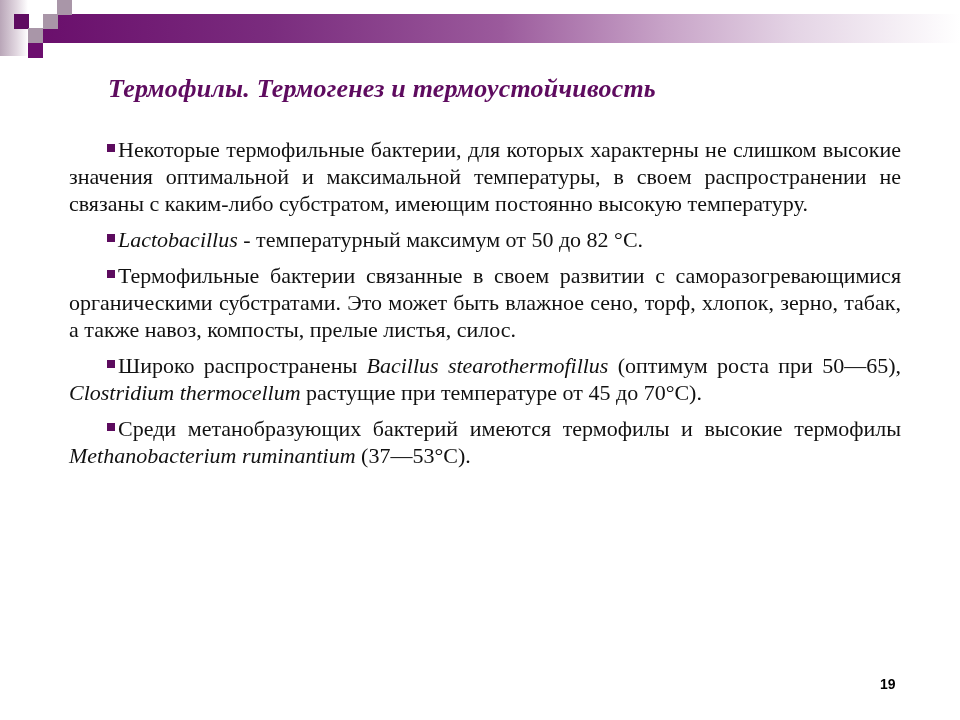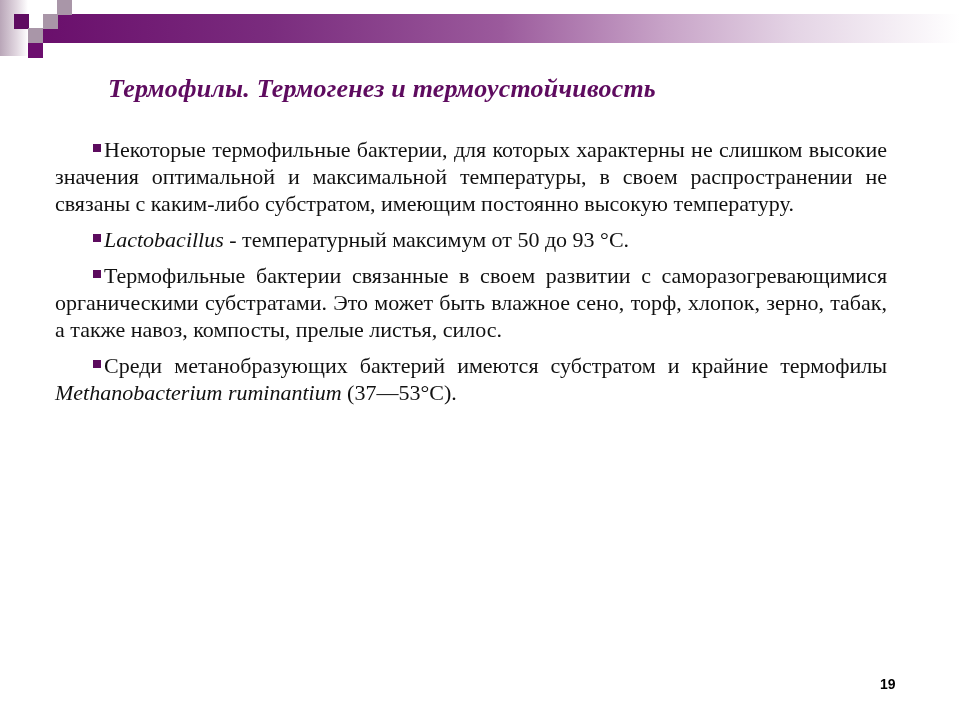--- a/index.html
+++ b/index.html
@@ -20,7 +20,7 @@
     font-size: 26px; color: #5e0b5f; letter-spacing: 0.2px; white-space: nowrap; margin-left: 44px;
   }
   .content {
-    position: absolute; left: 55px; top: 136px; width: 832px;
+    position: absolute; left: 69px; top: 136px; width: 832px;
     font-size: 22px; line-height: 27px; color: #111111;
   }
   .para { text-align: justify; text-indent: 38px; margin: 0 0 9px 0; }

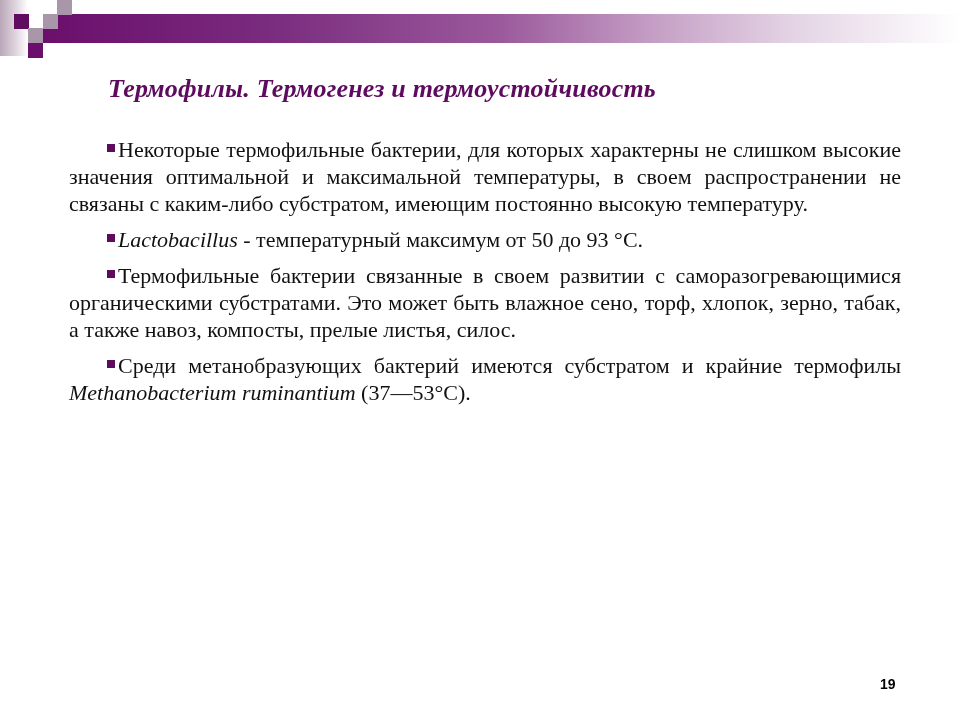--- a/index.html
+++ b/index.html
@@ -49,7 +49,7 @@
 
 <div class="content" id="body">
     <p class="para"><span class="bullet"></span><span>Некоторые термофильные бактерии, для которых характерны не слишком высокие значения оптимальной и максимальной температуры, в своем распространении  не связаны  с  каким-либо субстратом, имеющим постоянно высокую температуру.</span></p>
-    <p class="para"><span class="bullet"></span><i>Lactobacillus</i><span> - температурный максимум от 50 до 93 °С.</span></p>
+    <p class="para"><span class="bullet"></span><i>Lactobacillus</i><span> - температурный максимум от 50 до 82 °С.</span></p>
     <p class="para"><span class="bullet"></span><span>Термофильные бактерии связанные в своем развитии с саморазогревающимися органическими субстратами. Это может быть влажное сено, торф, хлопок, зерно, табак, а также навоз, компосты, прелые листья, силос.</span></p>
     <p class="para"><span class="bullet"></span><span>Среди метанобразующих бактерий имеются субстратом и крайние термофилы </span><i>Methanobacterium ruminantium</i><span> (37—53°С).</span></p>
   </div>

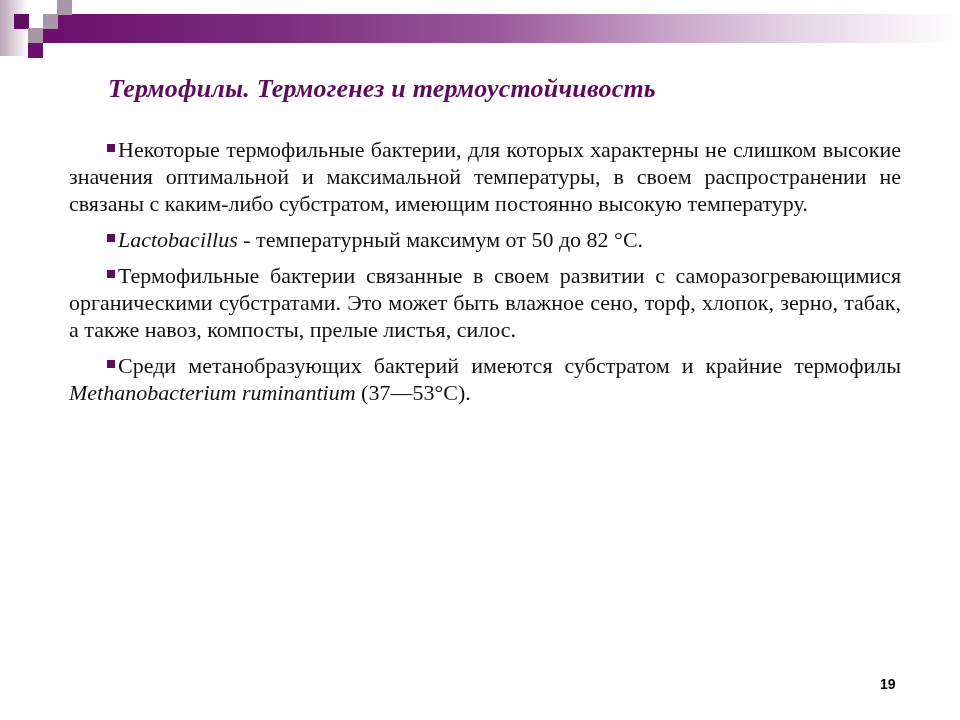--- a/index.html
+++ b/index.html
@@ -51,6 +51,7 @@
     <p class="para"><span class="bullet"></span><span>Некоторые термофильные бактерии, для которых характерны не слишком высокие значения оптимальной и максимальной температуры, в своем распространении  не связаны  с  каким-либо субстратом, имеющим постоянно высокую температуру.</span></p>
     <p class="para"><span class="bullet"></span><i>Lactobacillus</i><span> - температурный максимум от 50 до 82 °С.</span></p>
     <p class="para"><span class="bullet"></span><span>Термофильные бактерии связанные в своем развитии с саморазогревающимися органическими субстратами. Это может быть влажное сено, торф, хлопок, зерно, табак, а также навоз, компосты, прелые листья, силос.</span></p>
+    <p class="para"><span class="bullet"></span><span>Широко распространены </span><i>Bacillus stearothermofillus</i><span> (оптимум роста при 50—65), </span><i>Clostridium thermocellum</i><span> растущие при температуре от 45 до 70°С).</span></p>
     <p class="para"><span class="bullet"></span><span>Среди метанобразующих бактерий имеются субстратом и крайние термофилы </span><i>Methanobacterium ruminantium</i><span> (37—53°С).</span></p>
   </div>
 

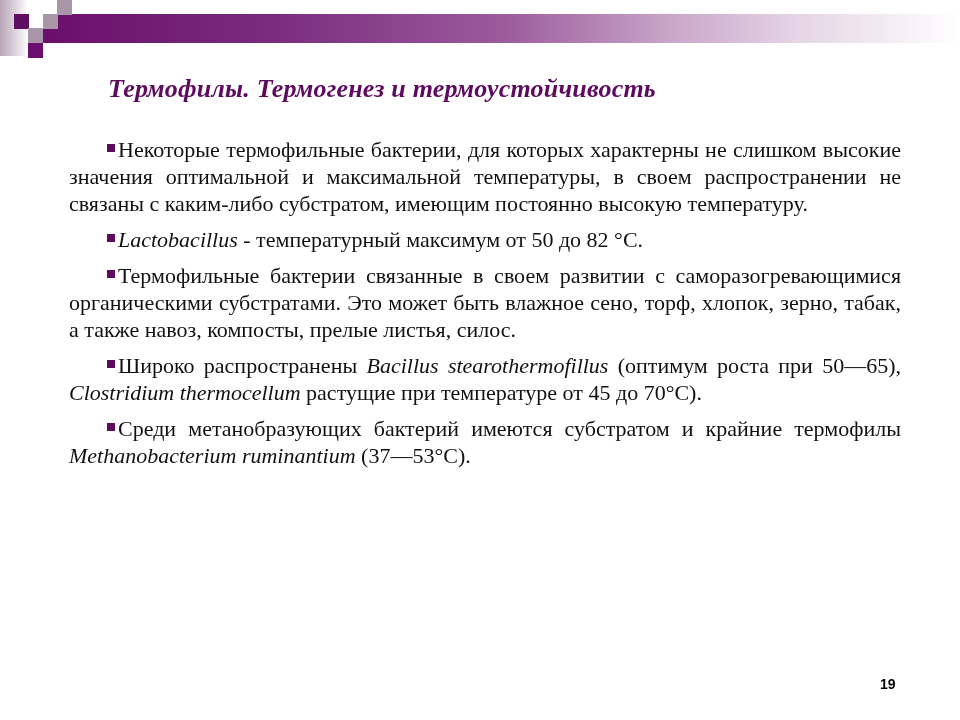--- a/index.html
+++ b/index.html
@@ -52,7 +52,7 @@
     <p class="para"><span class="bullet"></span><i>Lactobacillus</i><span> - температурный максимум от 50 до 82 °С.</span></p>
     <p class="para"><span class="bullet"></span><span>Термофильные бактерии связанные в своем развитии с саморазогревающимися органическими субстратами. Это может быть влажное сено, торф, хлопок, зерно, табак, а также навоз, компосты, прелые листья, силос.</span></p>
     <p class="para"><span class="bullet"></span><span>Широко распространены </span><i>Bacillus stearothermofillus</i><span> (оптимум роста при 50—65), </span><i>Clostridium thermocellum</i><span> растущие при температуре от 45 до 70°С).</span></p>
-    <p class="para"><span class="bullet"></span><span>Среди метанобразующих бактерий имеются субстратом и крайние термофилы </span><i>Methanobacterium ruminantium</i><span> (37—53°С).</span></p>
+    <p class="para"><span class="bullet"></span><span>Среди метанобразующих бактерий имеются термофилы и высокие термофилы </span><i>Methanobacterium ruminantium</i><span> (37—53°С).</span></p>
   </div>
 
 <div class="page-num">19</div>

